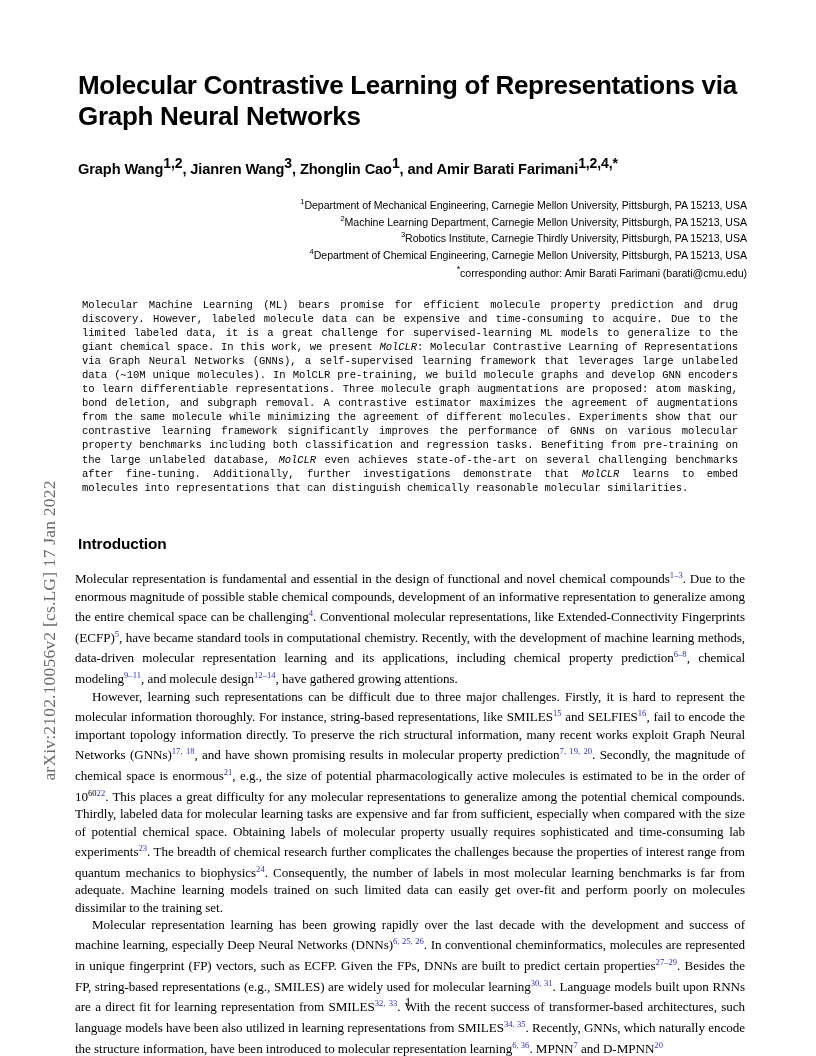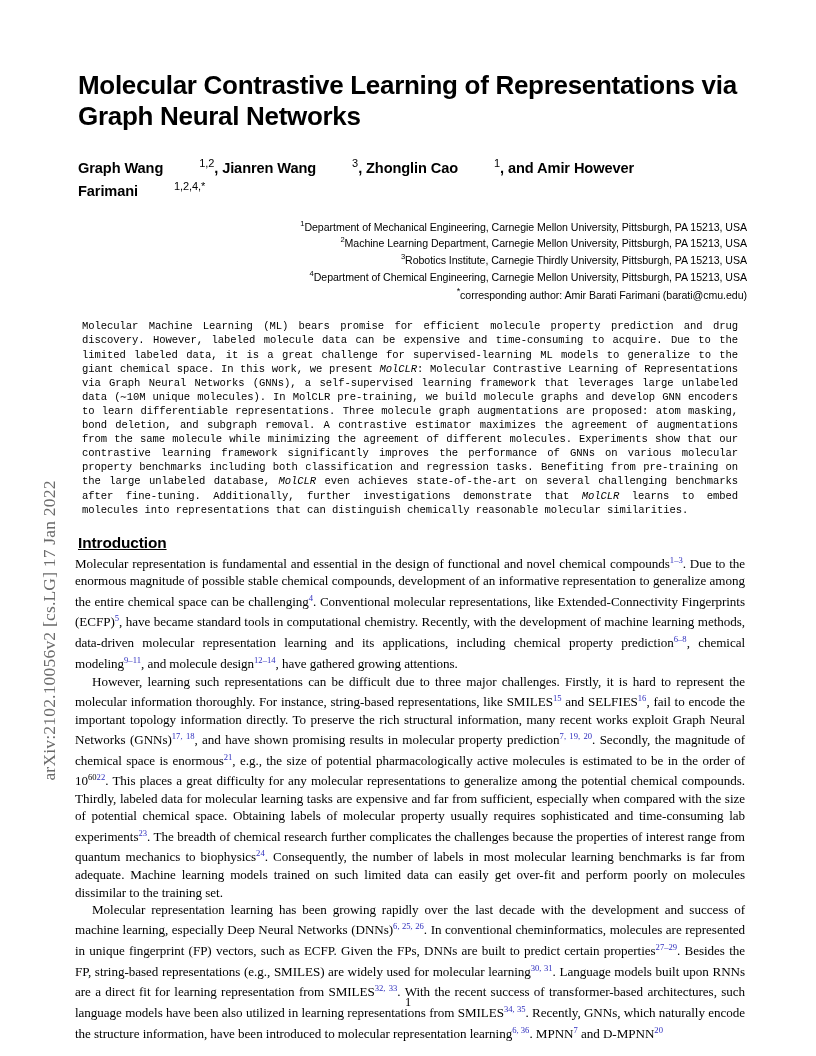--- a/index.html
+++ b/index.html
@@ -62,7 +62,7 @@
     margin: 22px 0 0 3px;
     letter-spacing: -0.1px;
   }
-  #authors sup { font-size: 11px; font-weight: normal; vertical-align: super; margin-left: 36px; }
+  #authors sup { font-size: 14px; font-weight: bold; vertical-align: super; }
 
   
   #affiliations {

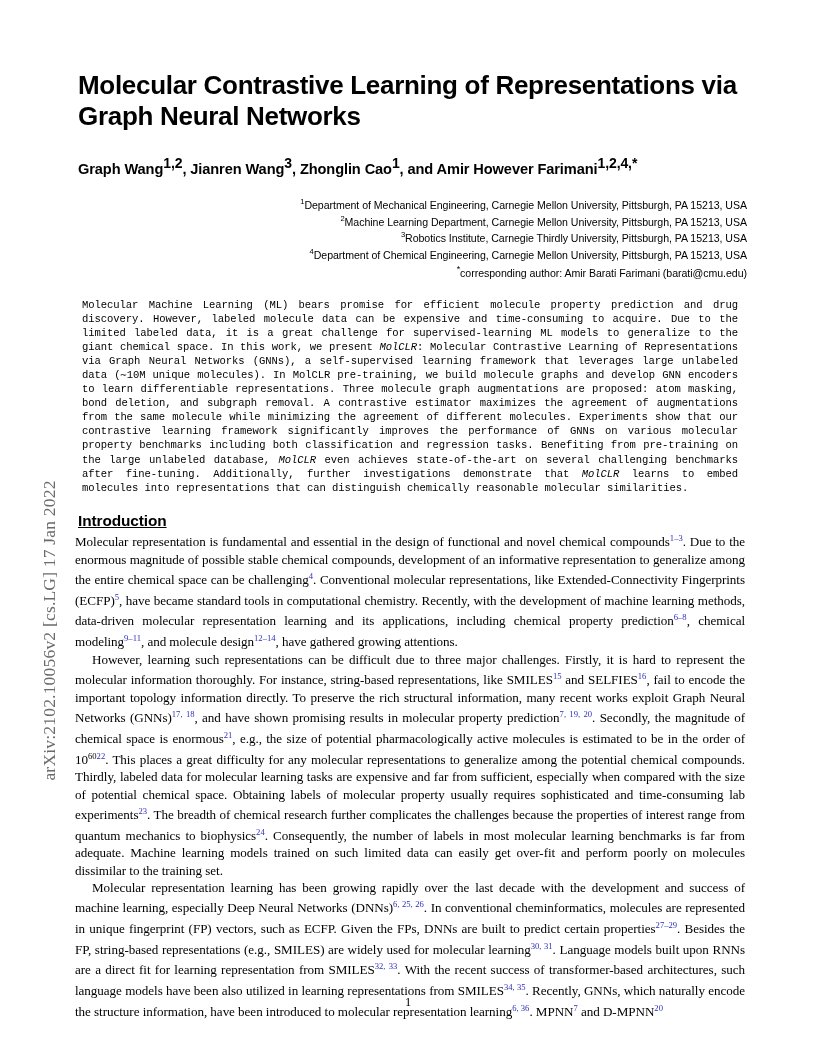--- a/index.html
+++ b/index.html
@@ -154,7 +154,7 @@
     <h1 id="title">Molecular Contrastive Learning of Representations via Graph Neural Networks</h1>
 
     <div id="authors">
-      <span>Graph Wang</span><sup>1,2</sup><span>, </span><span>Jianren Wang</span><sup>3</sup><span>, </span><span>Zhonglin Cao</span><sup>1</sup><span>, and </span><span>Amir However Farimani</span><sup>1,2,4,*</sup>
+      <span>Graph Wang</span><sup>1,2</sup><span>, </span><span>Jianren Wang</span><sup>3</sup><span>, </span><span>Zhonglin Cao</span><sup>1</sup><span>, and </span><span>Amir Barati Farimani</span><sup>1,2,4,*</sup>
     </div>
 
     <div id="affiliations">

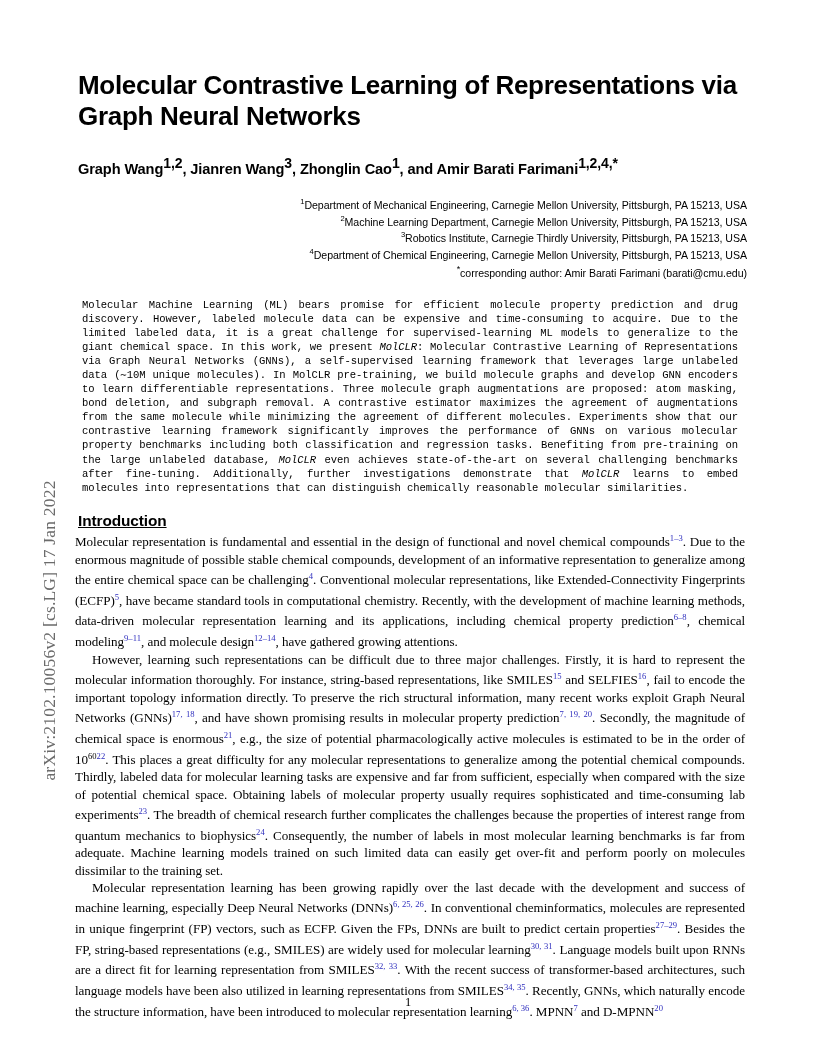--- a/index.html
+++ b/index.html
@@ -102,10 +102,9 @@
     font-family: "Liberation Sans", "DejaVu Sans", sans-serif;
     font-weight: bold;
     font-size: 15.4px;
-    margin-top: 17px;
+    margin-top: 40px;
     margin-left: 3px;
     letter-spacing: -0.1px;
-    text-decoration: underline;
   }
   .body-par {
     font-family: "Liberation Serif", "DejaVu Serif", serif;

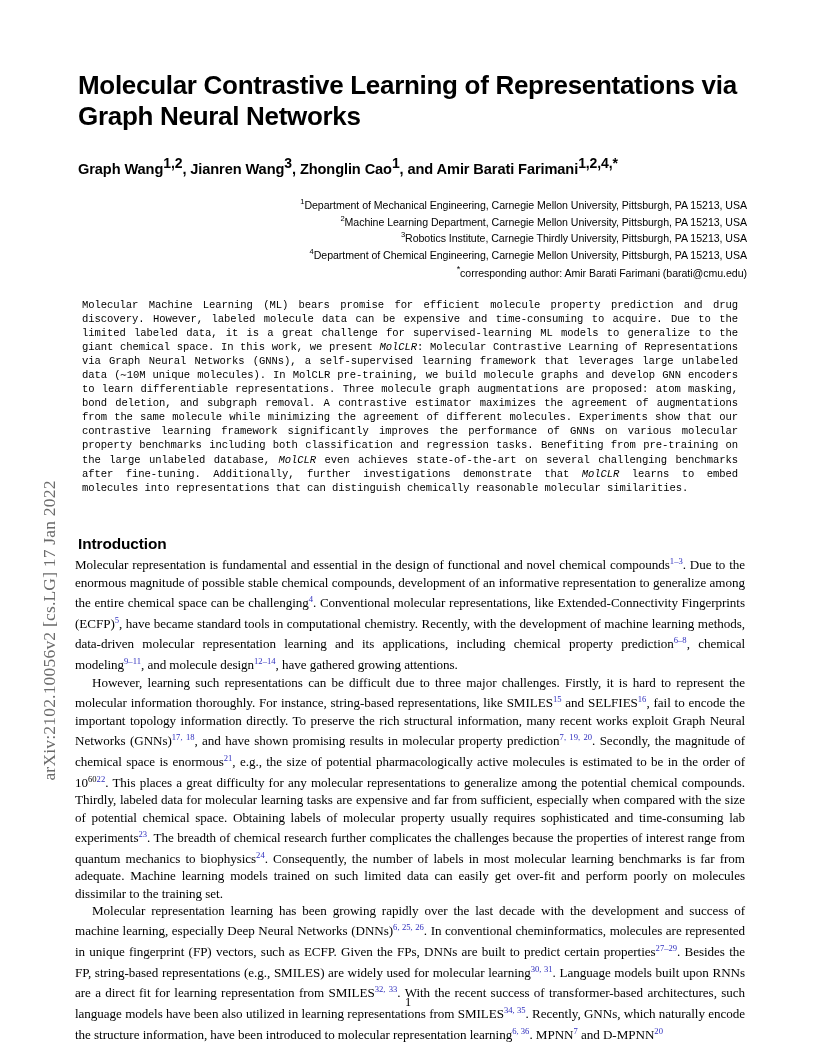--- a/index.html
+++ b/index.html
@@ -115,7 +115,7 @@
     width: 670px;
     letter-spacing: -0.05px;
   }
-  #intro-p1 { margin-top: 0; }
+  #intro-p1 { margin-top: 14px; }
   .indent { text-indent: 17px; }
   .cite {
     color: #2d2dbd;

